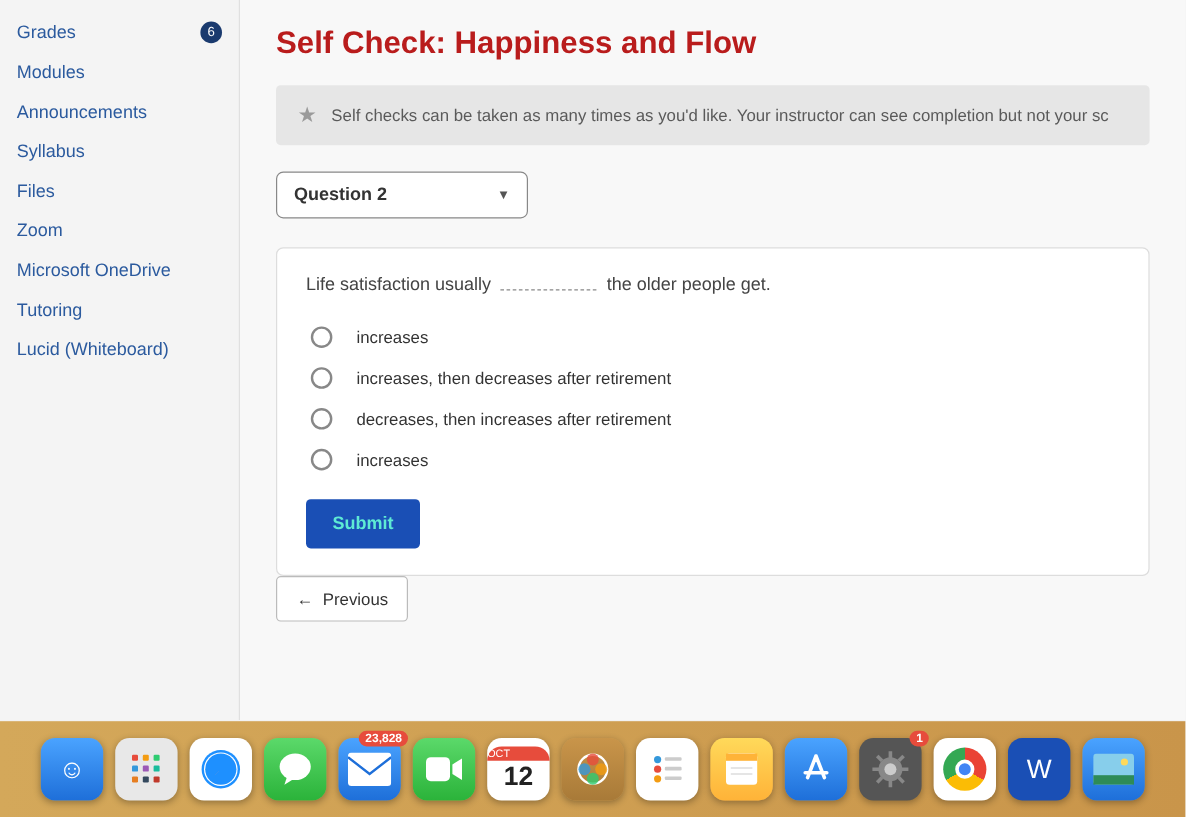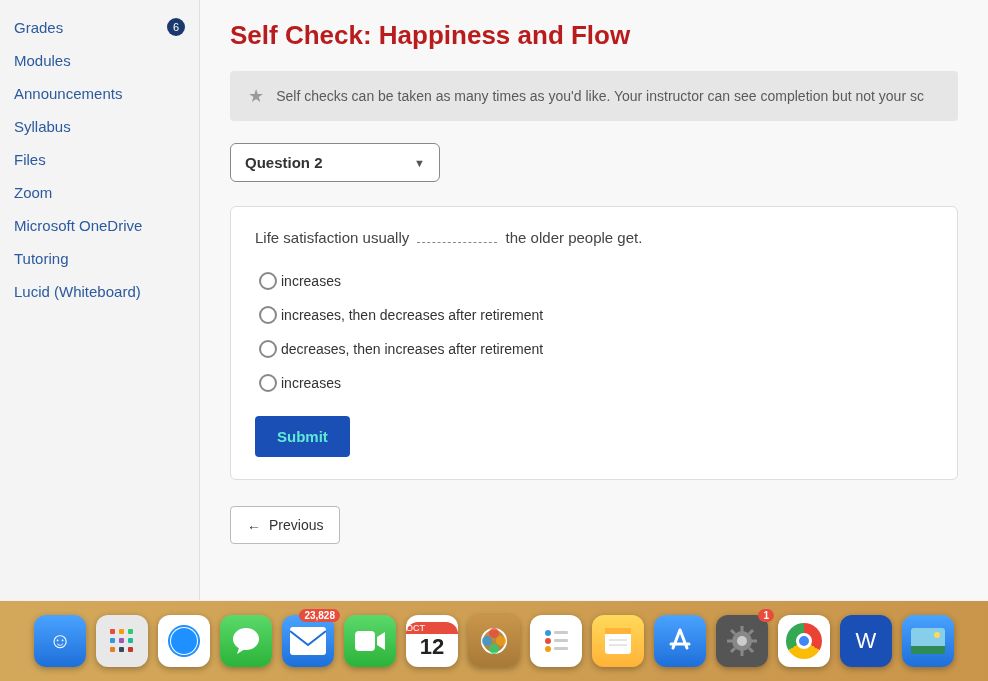--- a/index.html
+++ b/index.html
@@ -84,7 +84,6 @@
   border: 1px solid #ddd;
   border-radius: 6px;
   padding: 22px 24px;
-  margin-bottom: 26px;
 }
 .question-text {
   font-size: 15px;

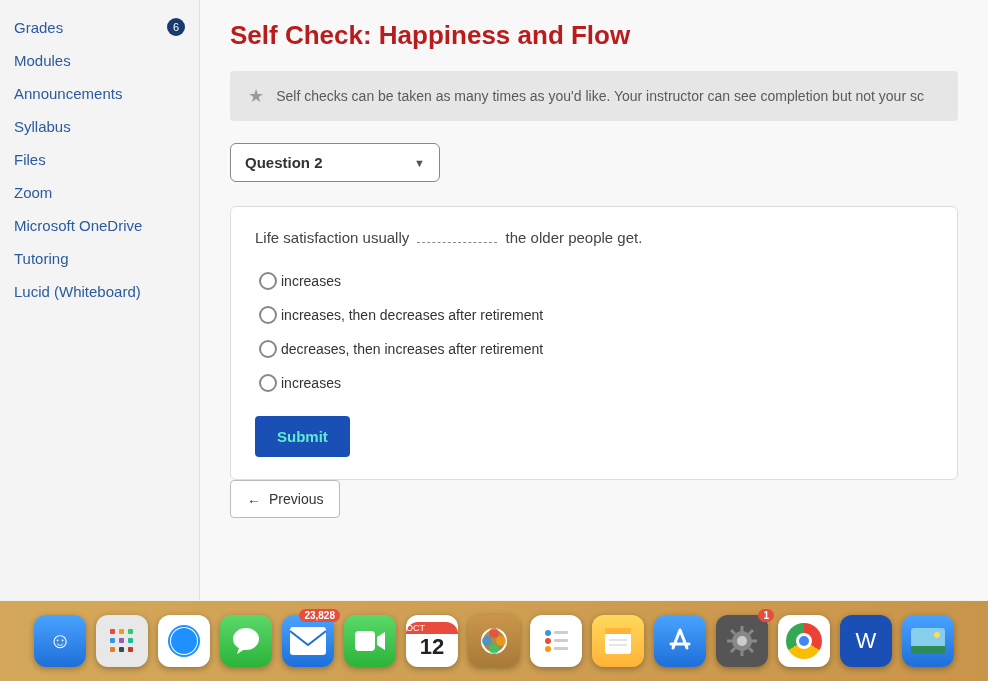--- a/index.html
+++ b/index.html
@@ -99,7 +99,7 @@
 .option {
   display: flex;
   align-items: center;
-  gap: 4px;
+  gap: 20px;
   padding: 8px 4px;
   font-size: 14px;
   color: #333;

